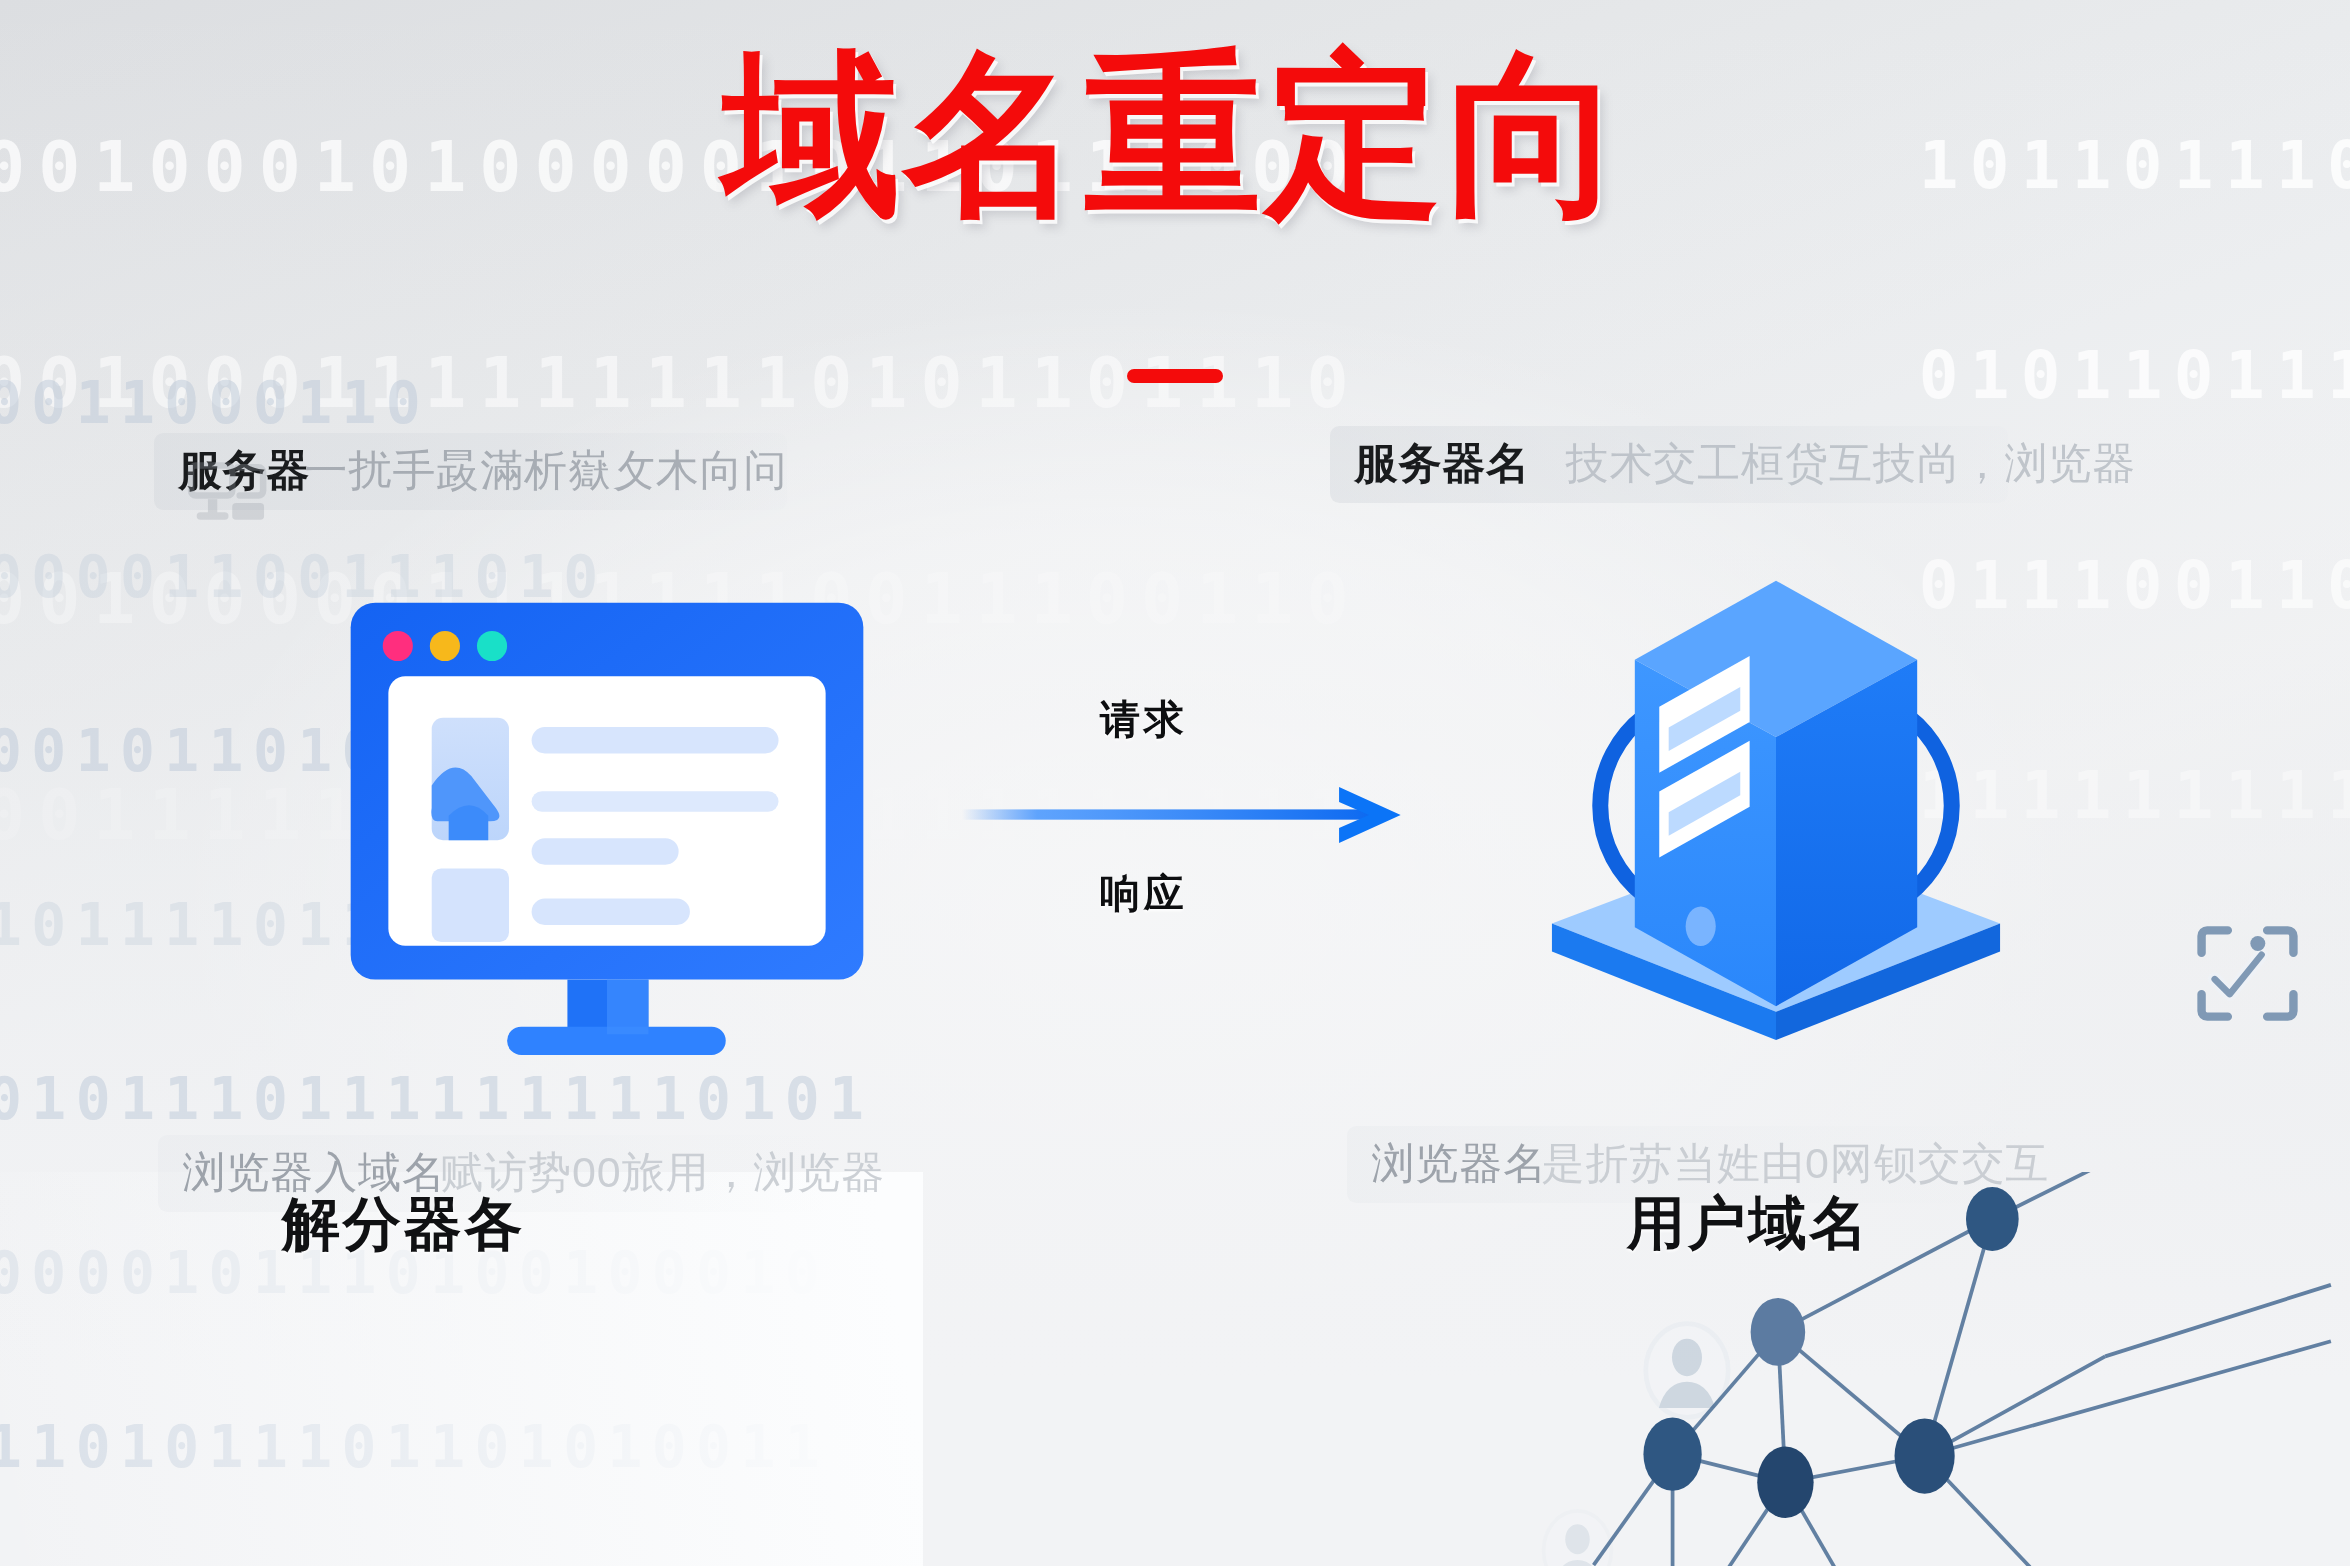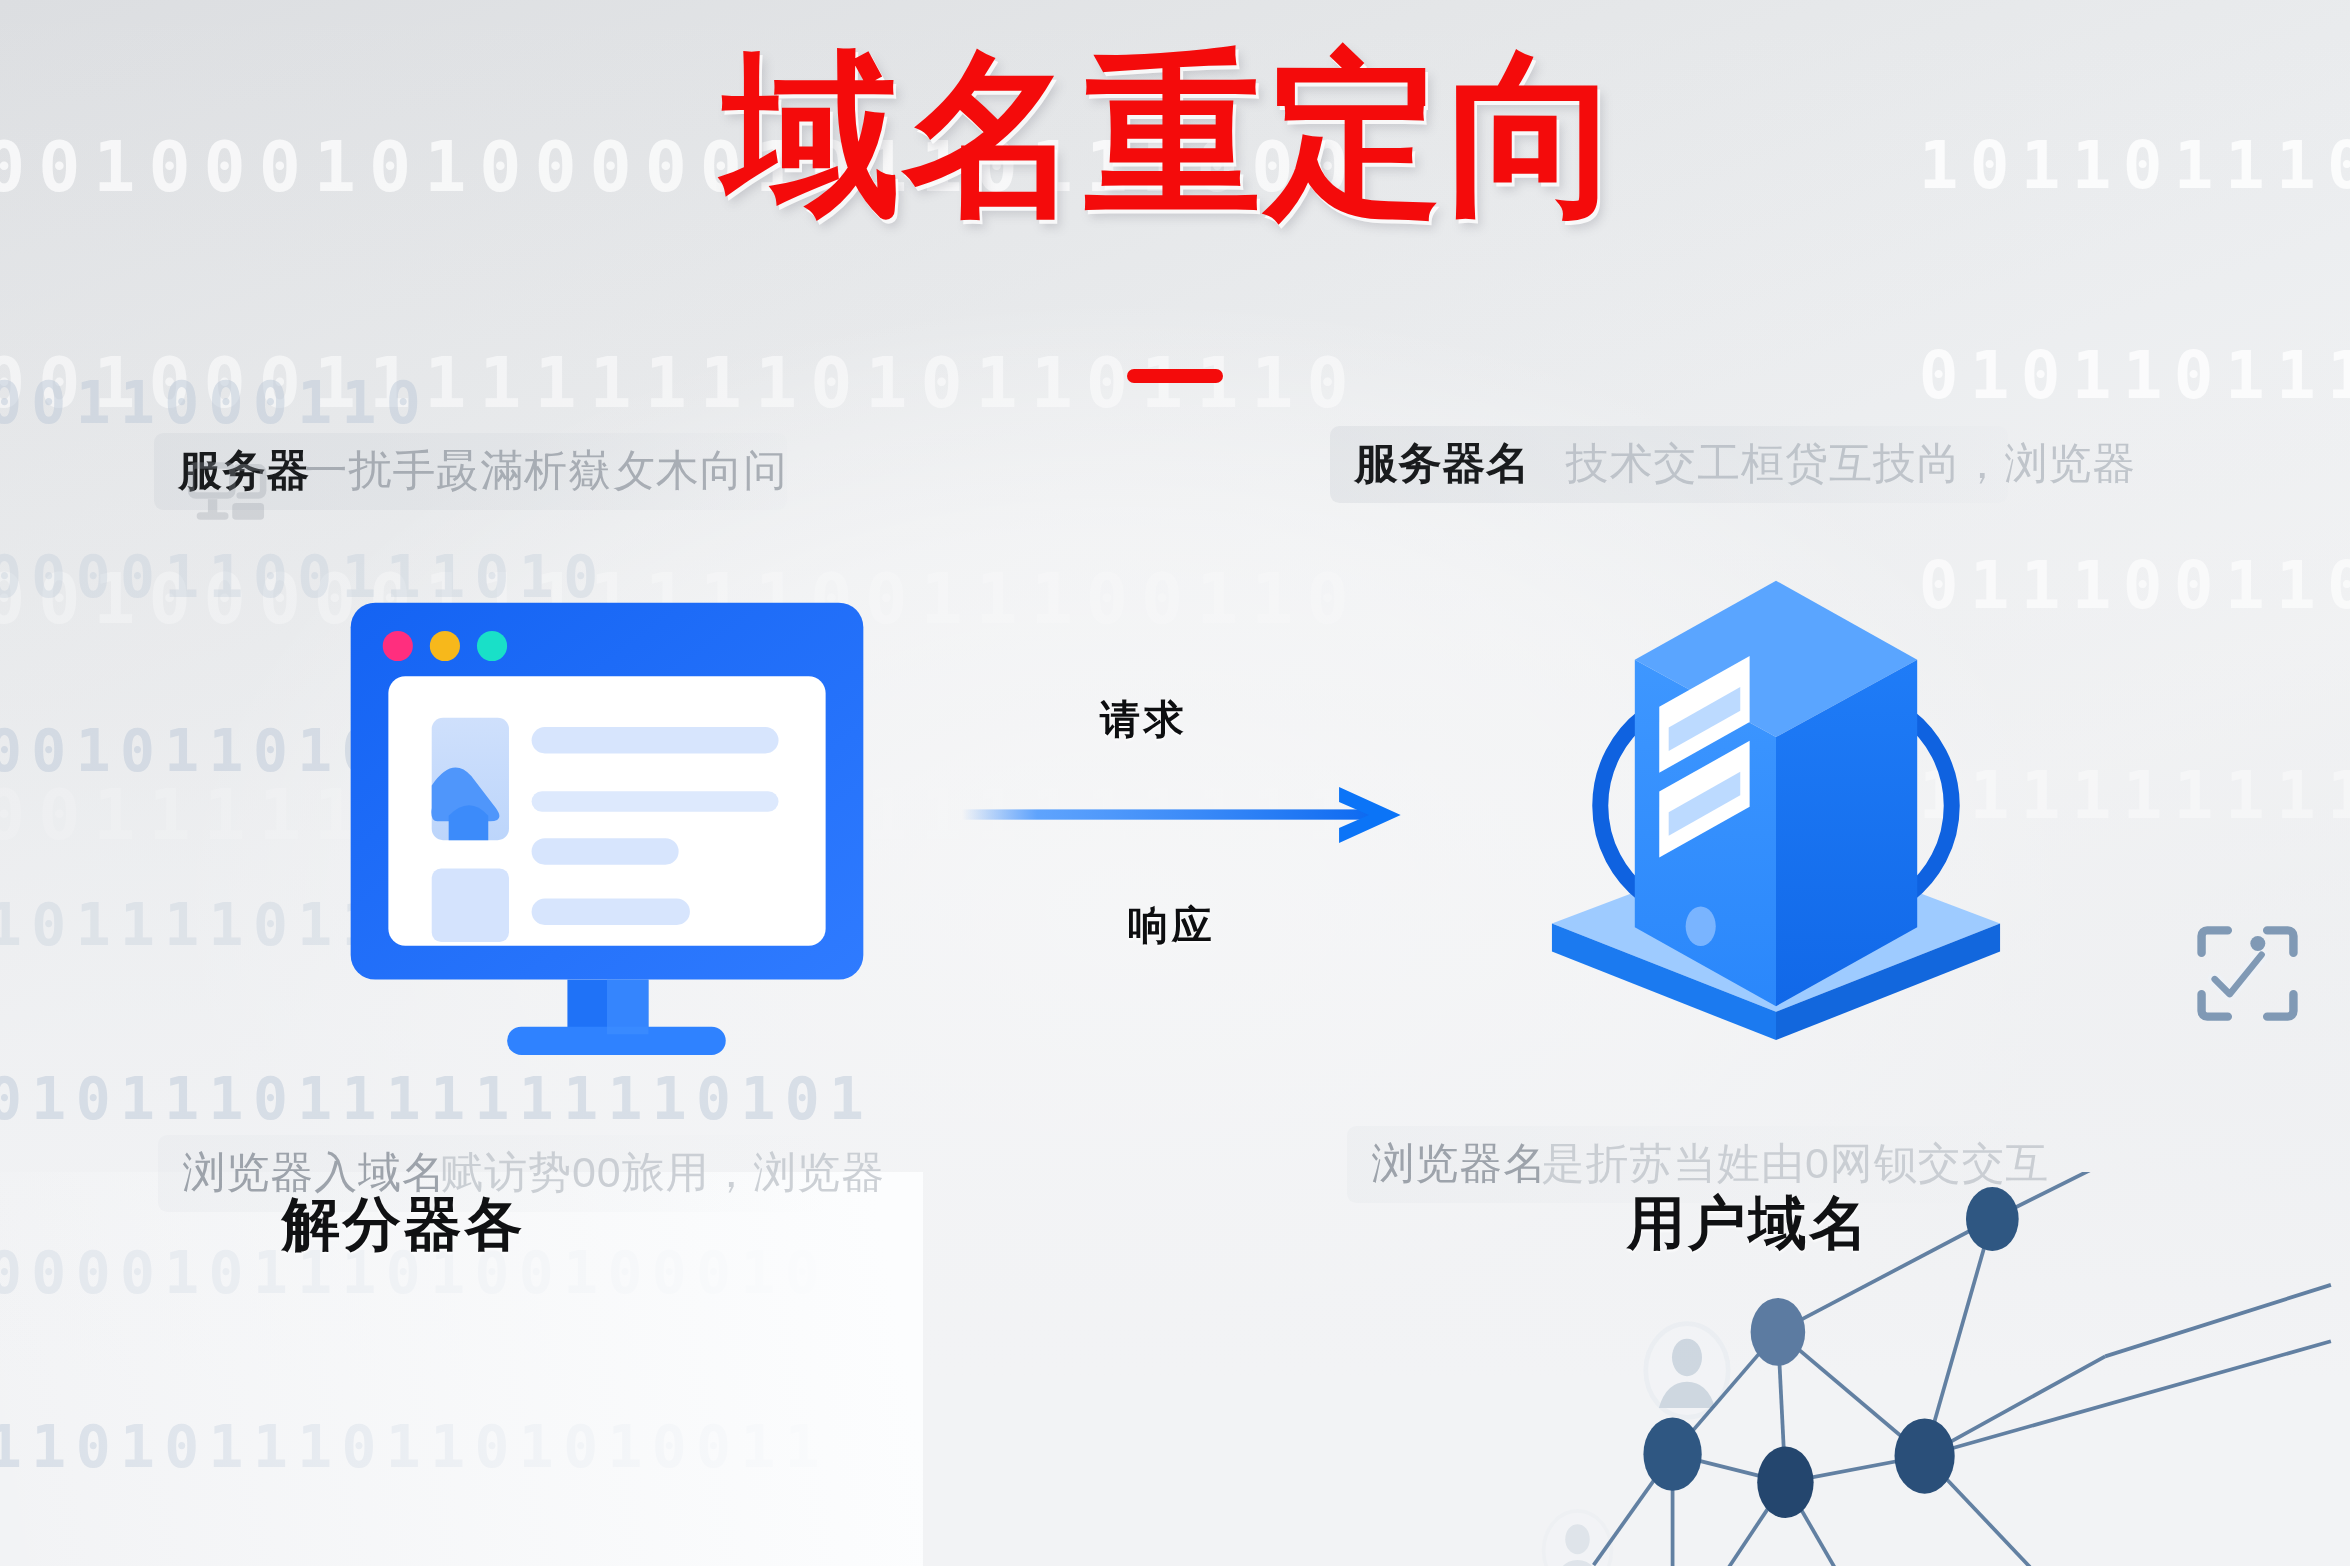--- a/index.html
+++ b/index.html
@@ -92,7 +92,7 @@
   .arrowlabel{position:absolute;font-size:40px;font-weight:800;color:#0d0e10;letter-spacing:3.8px;
               text-shadow:0 1.9px 2.8px rgba(255,255,255,.9);}
   #label-req{left:1100px;top:692px;}
-  #label-res{left:1100px;top:898px;margin-left:28px;}
+  #label-res{left:1100px;top:866px;}
 
   
   #server{position:absolute;left:1503px;top:556px;width:546px;height:490px;}

